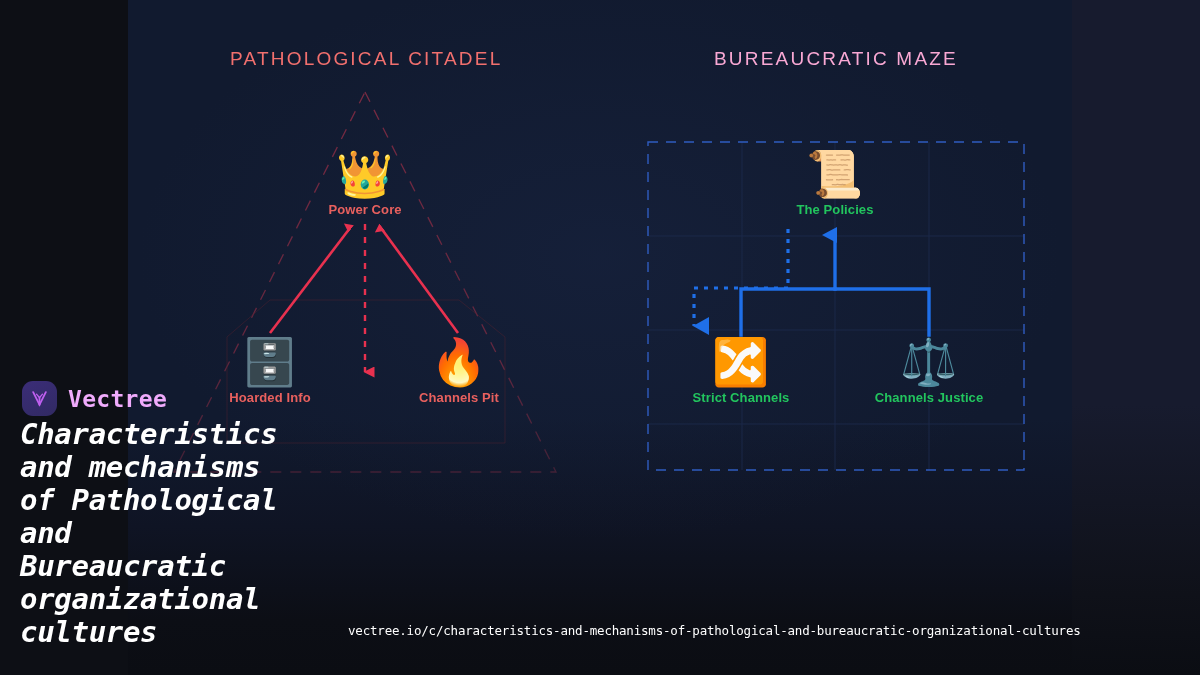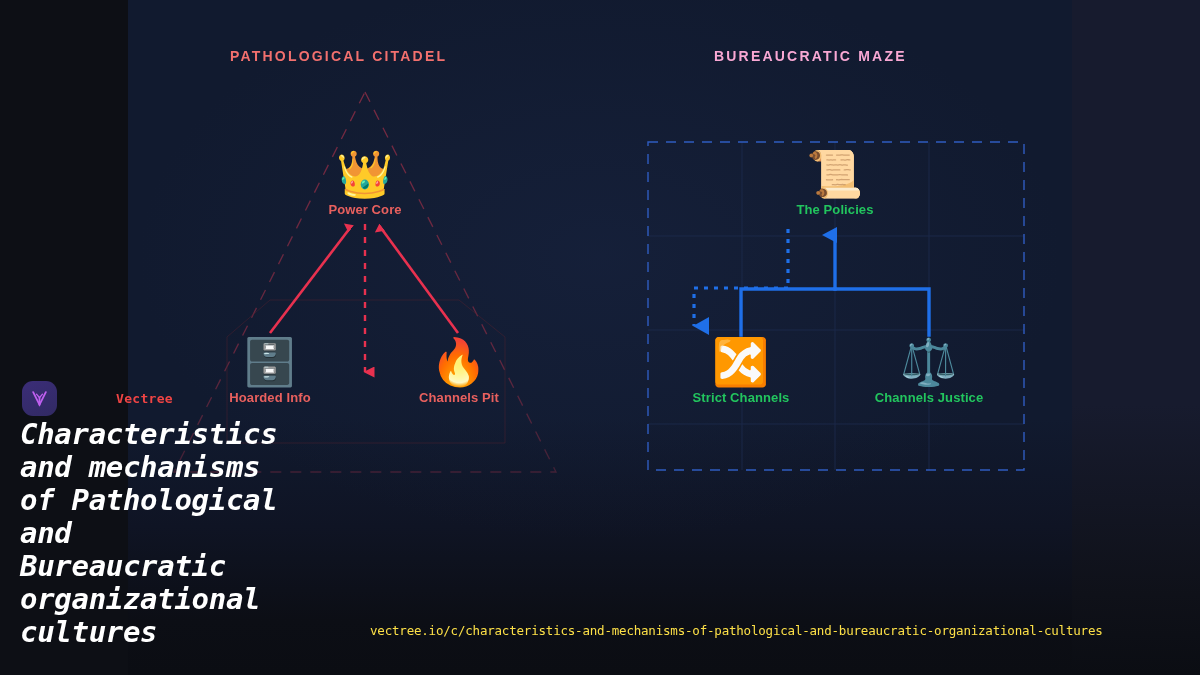--- a/index.html
+++ b/index.html
@@ -28,7 +28,7 @@
 
   
   .col-title {
-    position:absolute; font-size:14px; font-weight:700; letter-spacing:2.2px;
+    position:absolute; font-size:19px; font-weight:400; letter-spacing:2.2px;
     white-space:nowrap; 
   }
   #title-left  { left:230px; top:48px; color:#f2706e; }

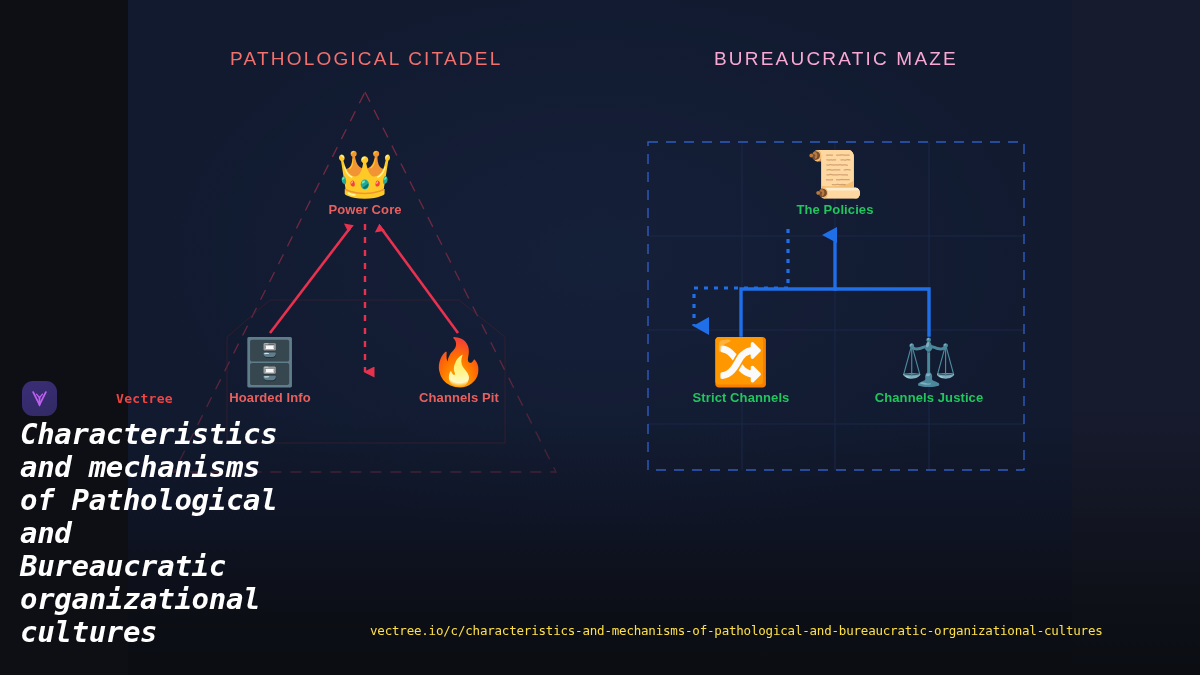--- a/index.html
+++ b/index.html
@@ -59,7 +59,7 @@
   }
   #brand-name {
     font-family:"DejaVu Sans Mono", monospace;
-    font-size:13px; font-weight:700; color:#ef4444; letter-spacing:.3px;margin-left:48px;
+    font-size:23px; font-weight:700; color:#f0abfc; letter-spacing:.3px;
   }
 
   

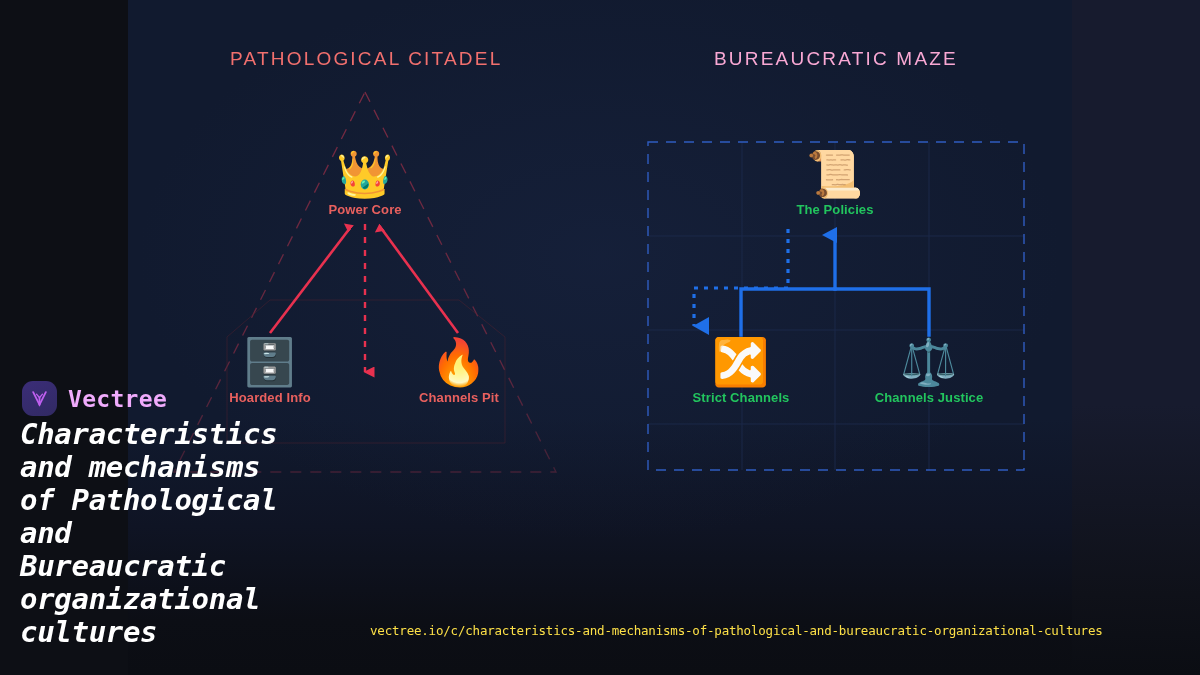--- a/index.html
+++ b/index.html
@@ -74,7 +74,7 @@
   #url {
     position:absolute; left:348px; top:623px;
     font-family:"DejaVu Sans Mono", monospace;
-    font-size:12.5px; color:#fde047; letter-spacing:-.2px; white-space:nowrap;margin-left:22px;
+    font-size:12.5px; color:#ffffff; letter-spacing:-.2px; white-space:nowrap;
   }
 </style>
 </head>

